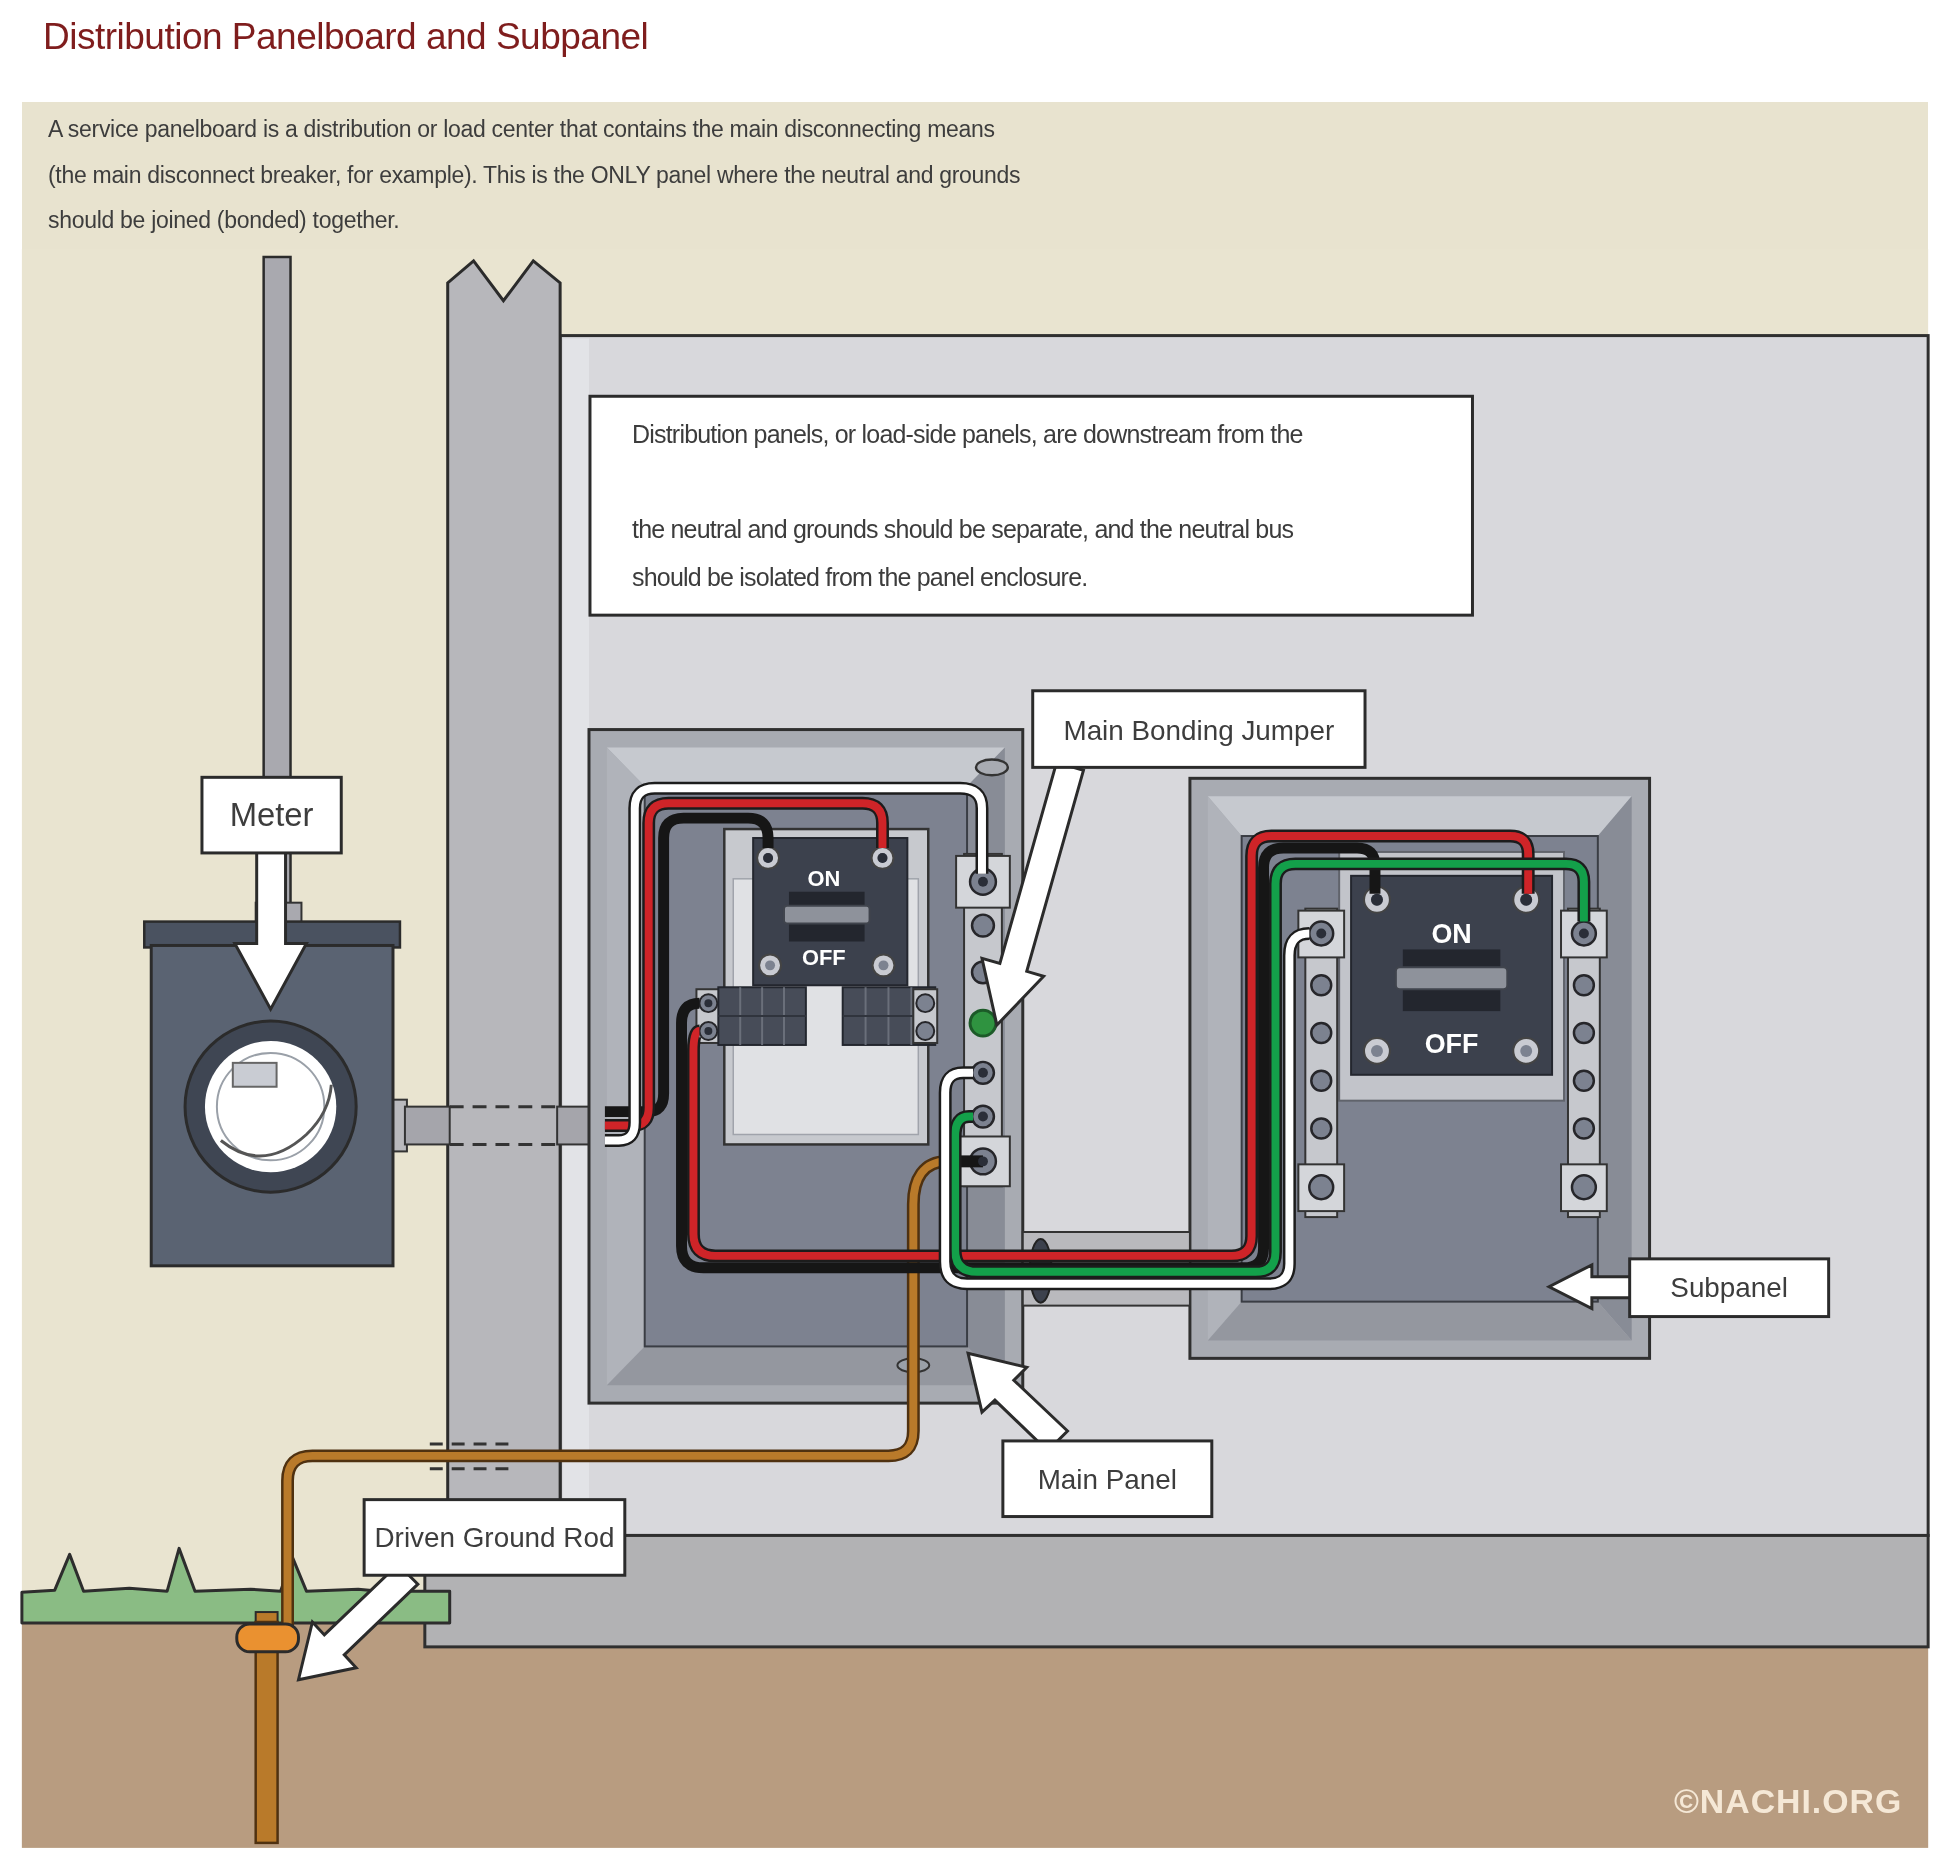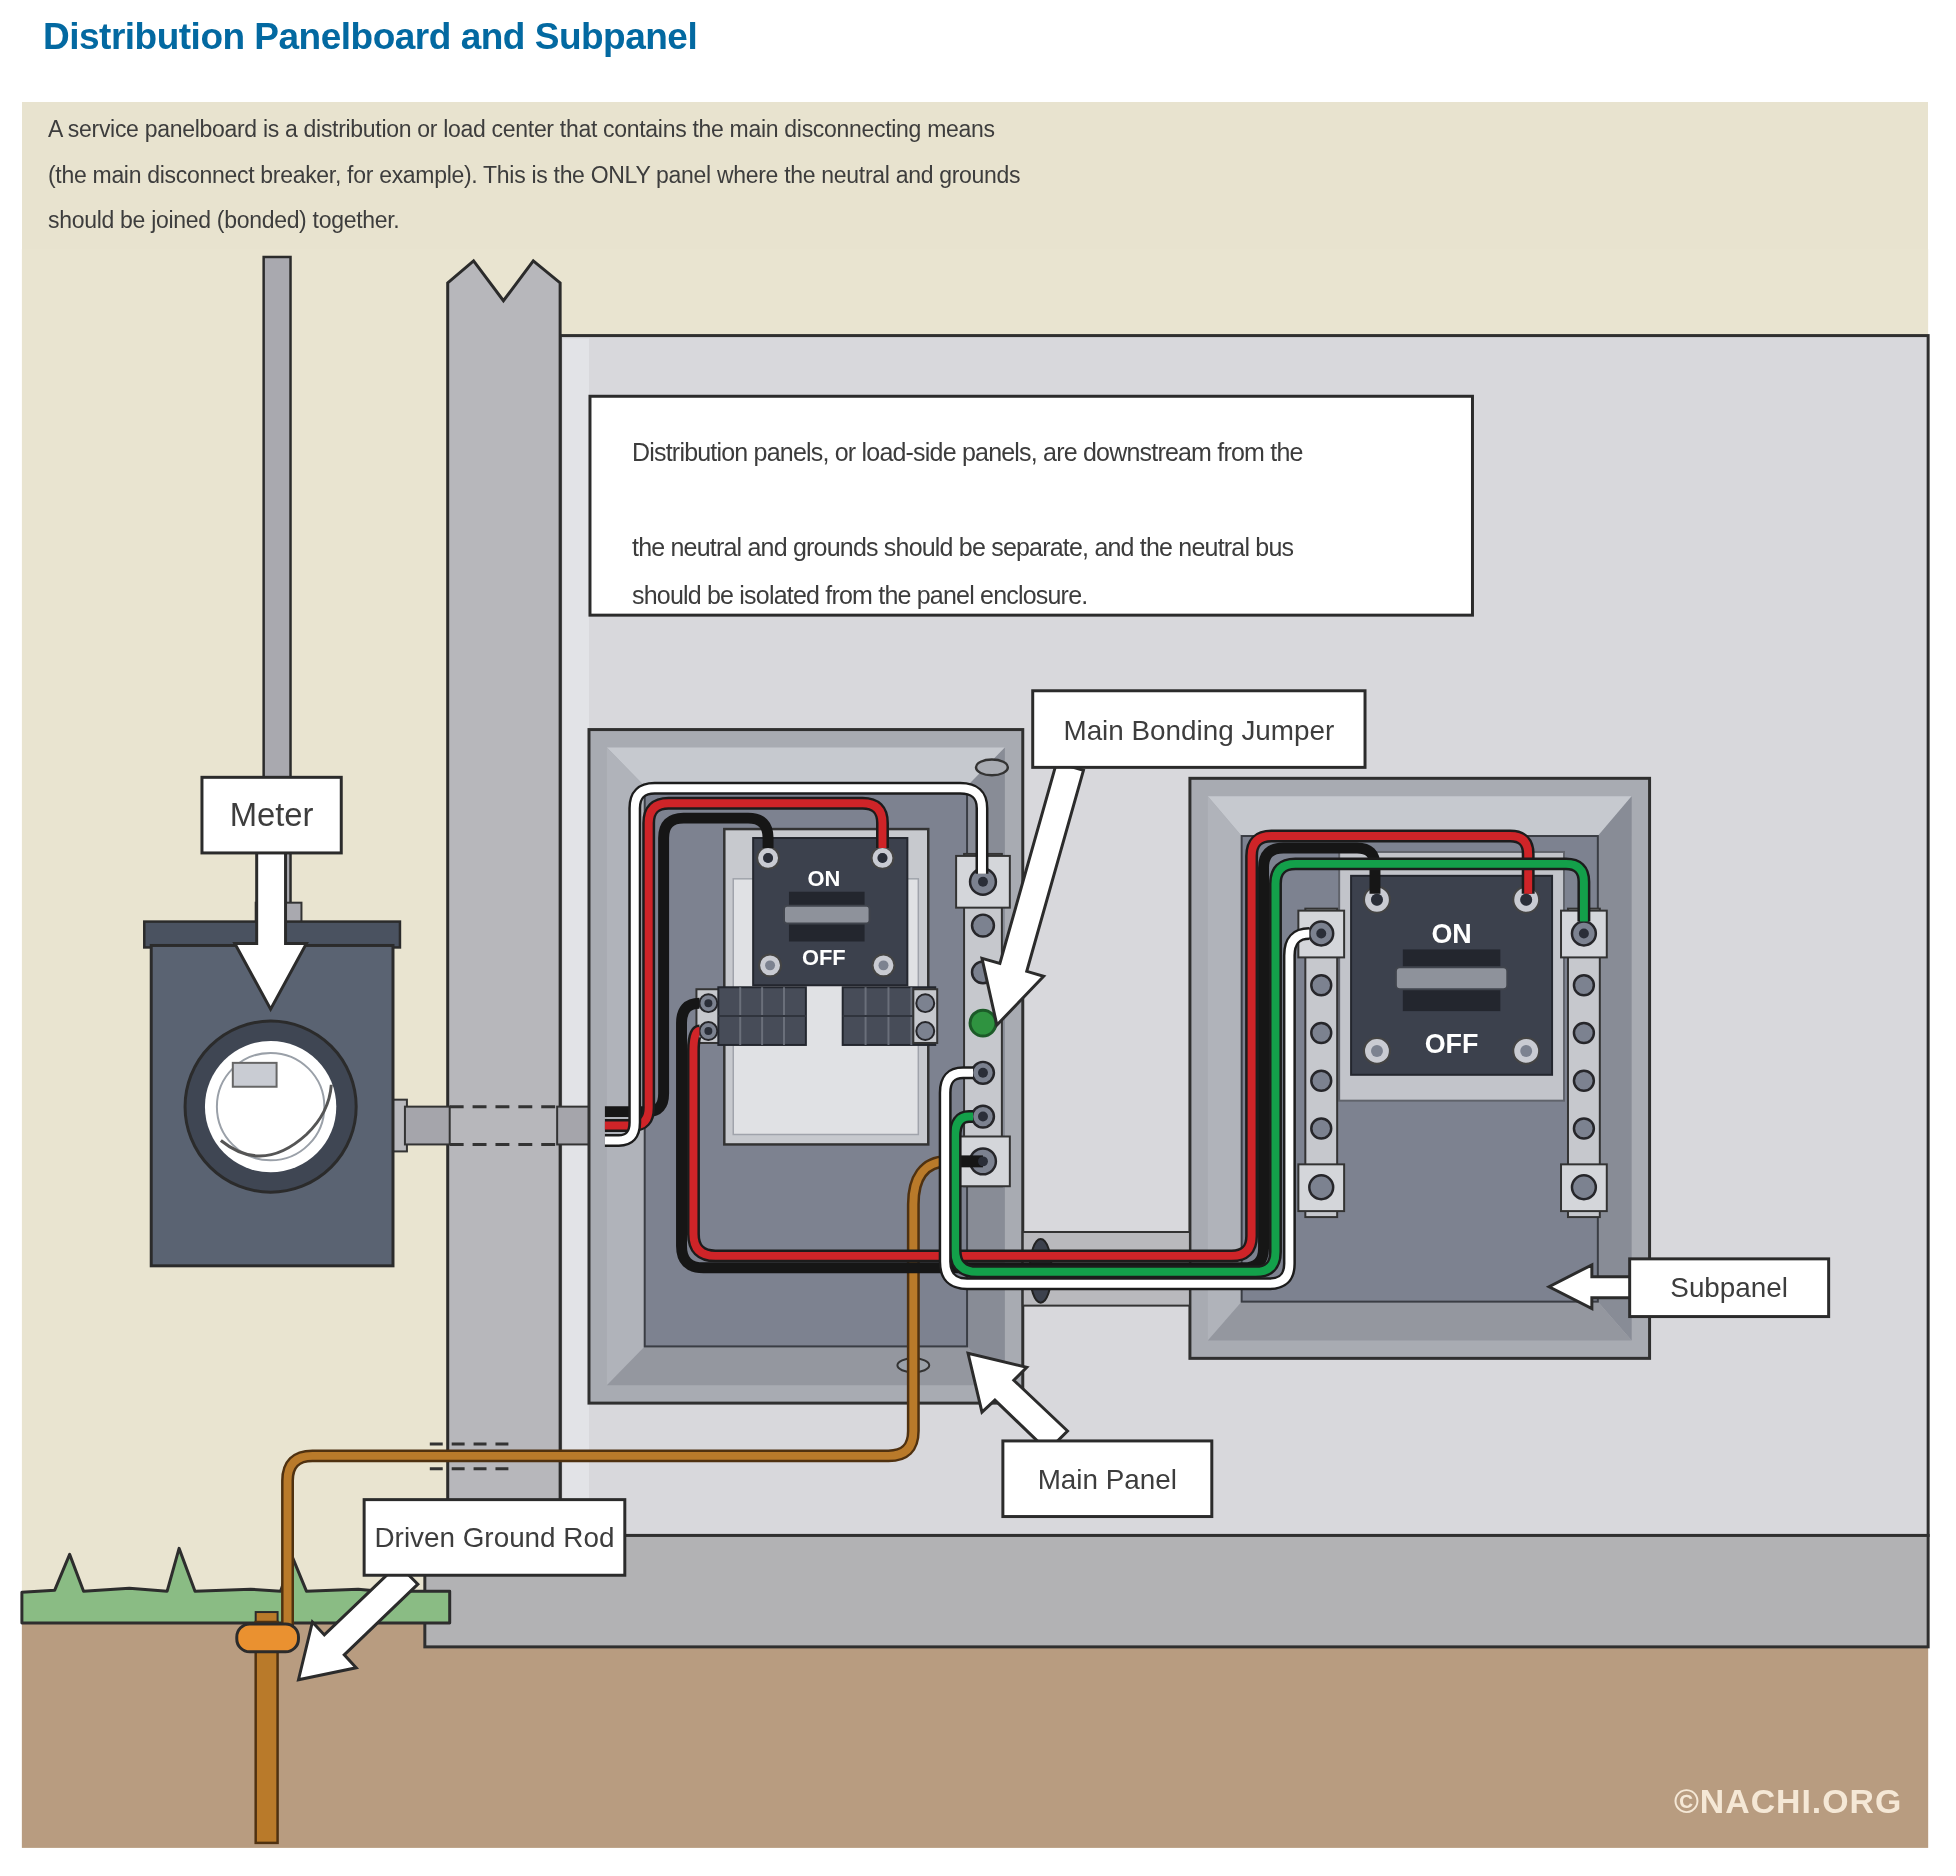--- a/index.html
+++ b/index.html
@@ -5,7 +5,7 @@
   html,body{margin:0;padding:0;background:#fff;}
   .canvas{position:relative;width:1956px;height:1877px;background:#fff;overflow:hidden;
           font-family:"Liberation Sans","DejaVu Sans",sans-serif;}
-  .title{position:absolute;left:43px;top:16px;font-size:37px;font-weight:bold;color:#0369a1;letter-spacing:-0.5px;}
+  .title{position:absolute;left:43px;top:16px;font-size:37px;font-weight:normal;color:#7f1d1d;letter-spacing:-0.5px;}
   .infobox{position:absolute;left:22px;top:102px;width:1906px;height:147px;background:#e8e3cf;}
   .infobox .line{position:absolute;left:26px;width:1851px;font-size:23px;color:#3d3d3d;letter-spacing:-0.3px;white-space:nowrap;}
   .descbox-text{position:absolute;left:590px;top:412px;width:1046px;height:219px;pointer-events:none;}

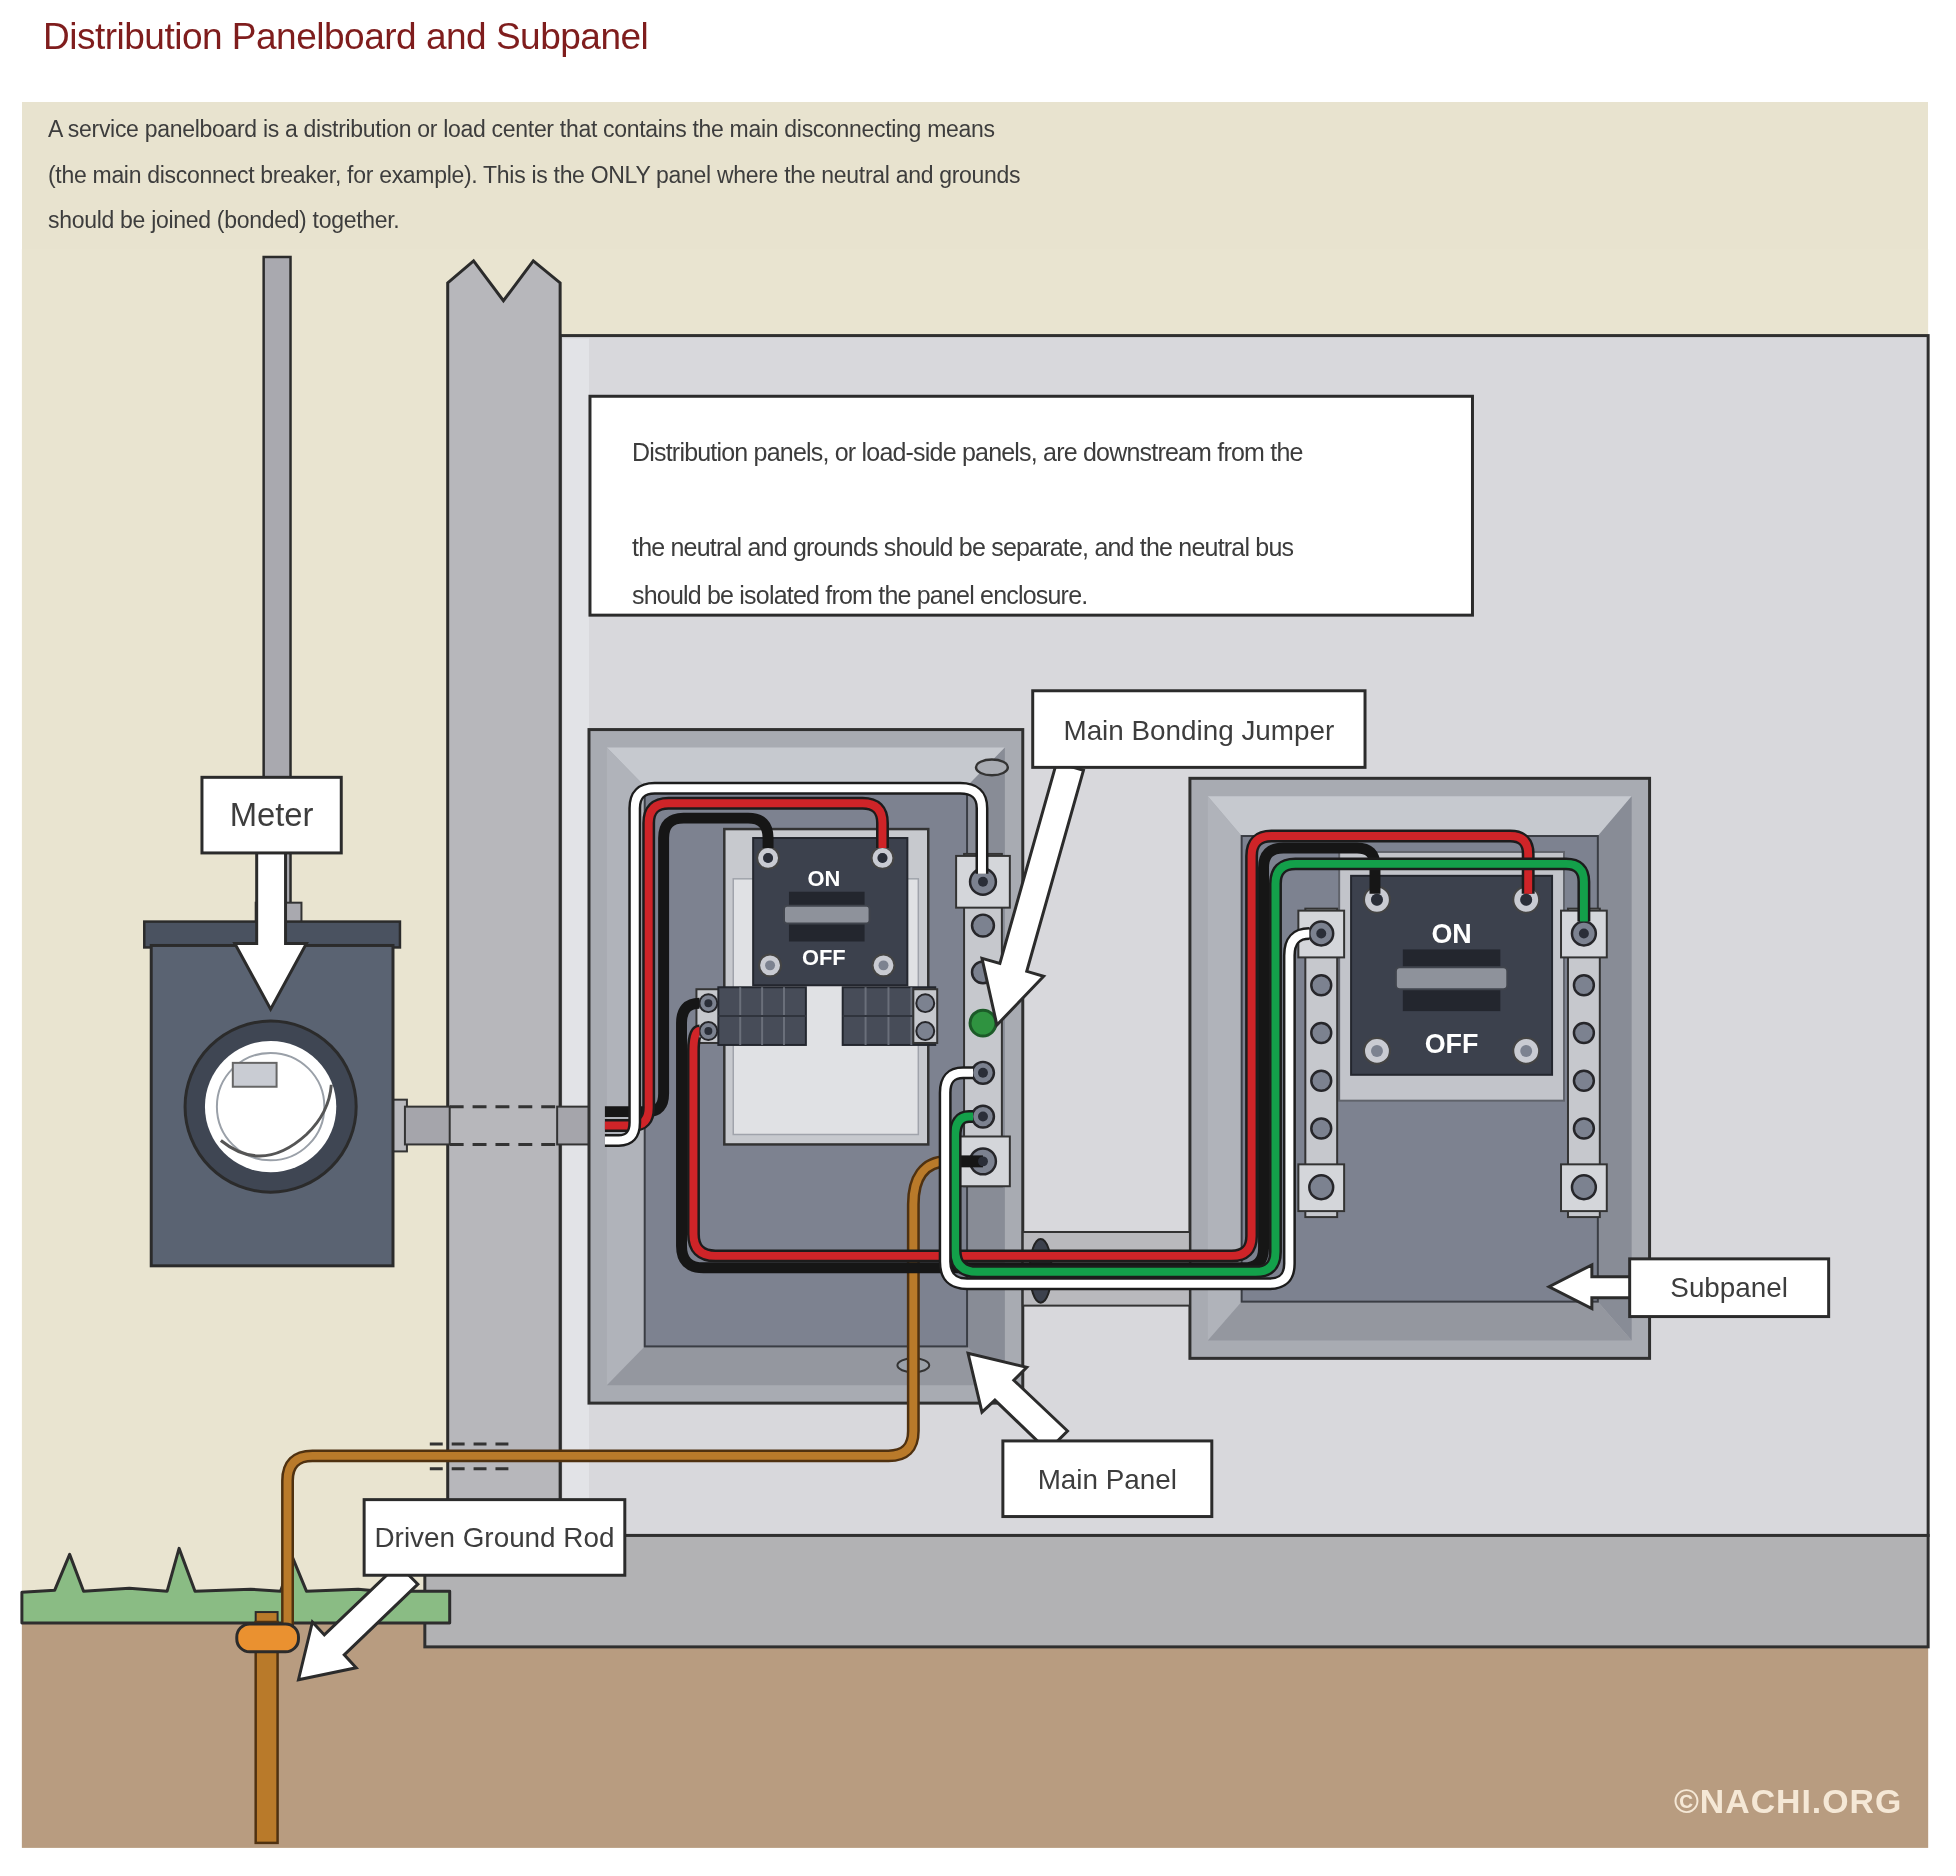--- a/index.html
+++ b/index.html
@@ -8,7 +8,7 @@
   .title{position:absolute;left:43px;top:16px;font-size:37px;font-weight:normal;color:#7f1d1d;letter-spacing:-0.5px;}
   .infobox{position:absolute;left:22px;top:102px;width:1906px;height:147px;background:#e8e3cf;}
   .infobox .line{position:absolute;left:26px;width:1851px;font-size:23px;color:#3d3d3d;letter-spacing:-0.3px;white-space:nowrap;}
-  .descbox-text{position:absolute;left:590px;top:412px;width:1046px;height:219px;pointer-events:none;}
+  .descbox-text{position:absolute;left:590px;top:394px;width:1046px;height:219px;pointer-events:none;}
   .descbox-text .line{position:absolute;left:42px;width:816px;font-size:25px;color:#3c3c3c;letter-spacing:-0.8px;white-space:nowrap;}
   svg{position:absolute;left:0;top:0;}
   svg text{font-family:"Liberation Sans","DejaVu Sans",sans-serif;}

